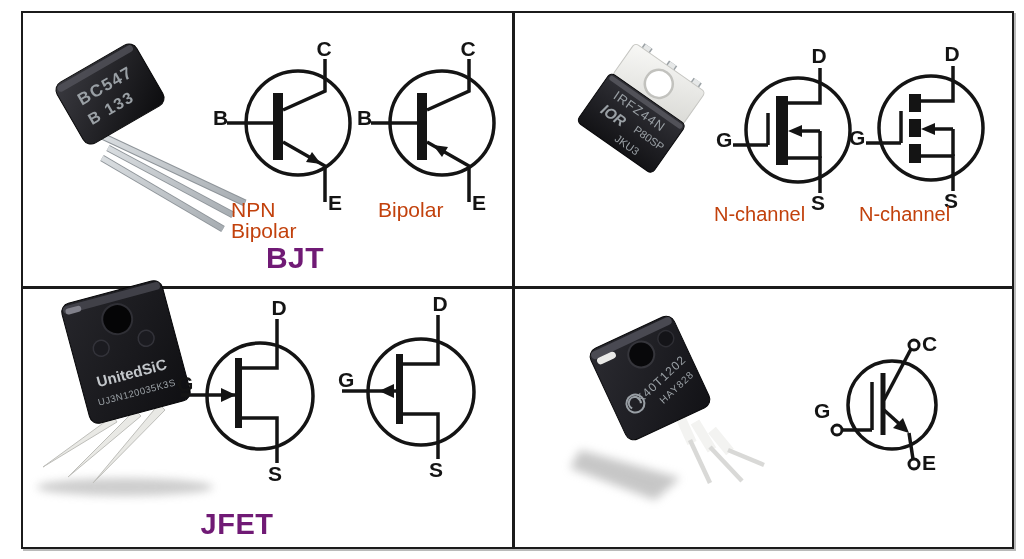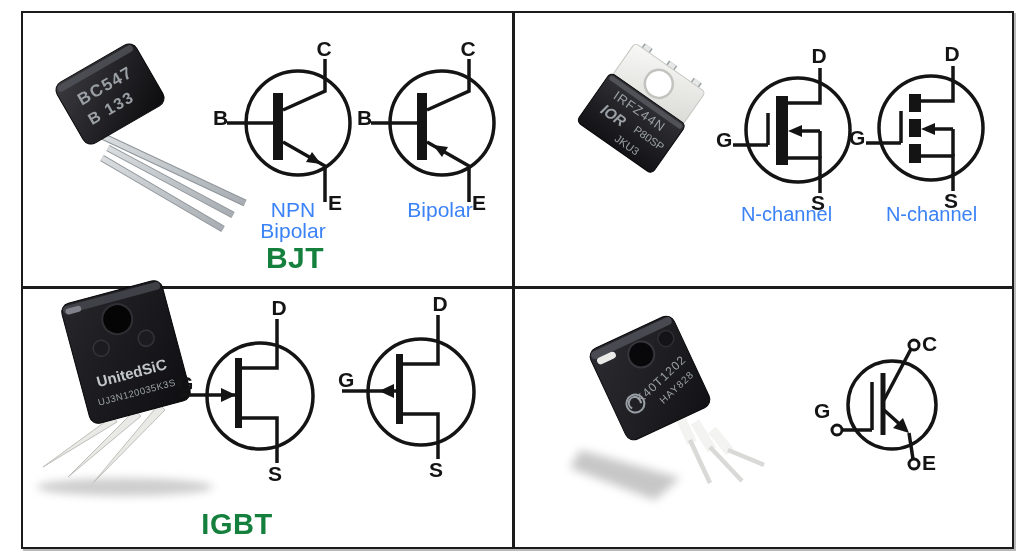--- a/index.html
+++ b/index.html
@@ -11,7 +11,7 @@
   .div-h{position:absolute;left:23px;top:286px;width:989px;height:2.5px;background:#1b1b1b;}
   .abs{position:absolute;}
   .title{position:absolute;font-weight:700;font-size:29px;letter-spacing:.5px;text-align:center;color:#15803d;}
-  .cap{position:absolute;text-align:center;font-size:20px;line-height:21px;color:#3b82f6;}
+  .cap{position:absolute;font-size:20px;line-height:21px;color:#c2410c;}
   .cap1{font-size:21px;}
   svg{position:absolute;overflow:visible;}
   .ln{stroke:#141414;stroke-width:3.5;fill:none;}

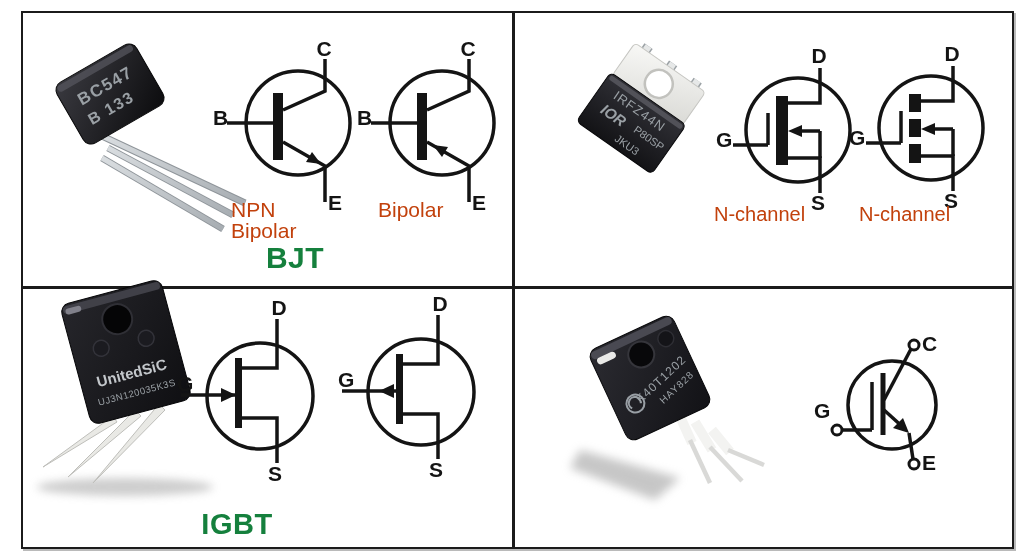--- a/index.html
+++ b/index.html
@@ -10,7 +10,7 @@
   .div-v{position:absolute;left:512px;top:13px;width:2.5px;height:534px;background:#1b1b1b;}
   .div-h{position:absolute;left:23px;top:286px;width:989px;height:2.5px;background:#1b1b1b;}
   .abs{position:absolute;}
-  .title{position:absolute;font-weight:700;font-size:29px;letter-spacing:.5px;text-align:center;color:#15803d;}
+  .title{position:absolute;font-weight:700;font-size:29px;letter-spacing:.5px;text-align:center;color:#701a75;}
   .cap{position:absolute;font-size:20px;line-height:21px;color:#c2410c;}
   .cap1{font-size:21px;}
   svg{position:absolute;overflow:visible;}

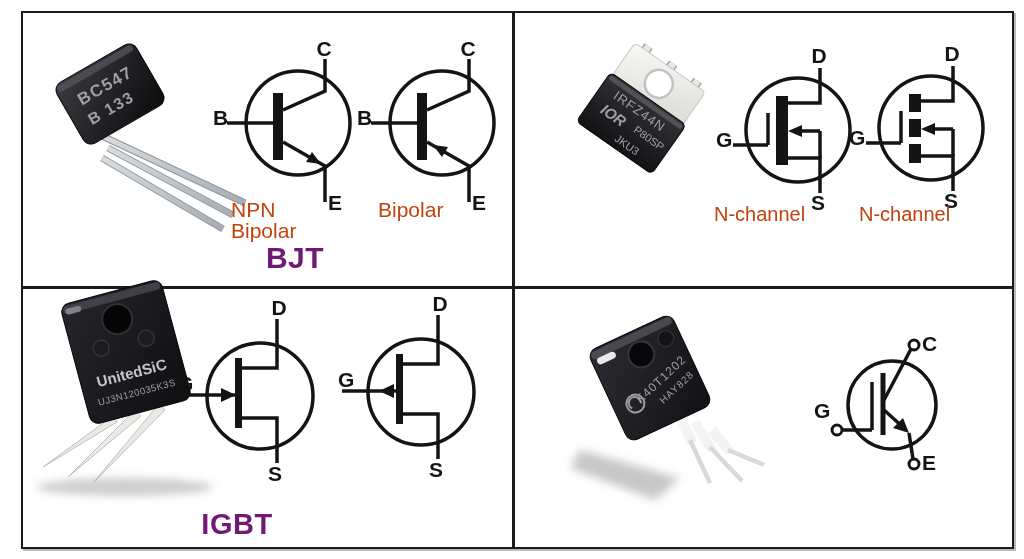--- a/index.html
+++ b/index.html
@@ -215,7 +215,7 @@
     <text class="tt" x="100" y="190" text-anchor="middle">S</text>
   </svg>
 
-  <div class="title" style="left:162px;top:508px;width:150px">IGBT</div>
+  <div class="title" style="left:162px;top:508px;width:150px">JFET</div>
 
   <svg class="abs" style="left:560px;top:300px" width="230" height="205" viewBox="0 0 230 205">
     <defs>

